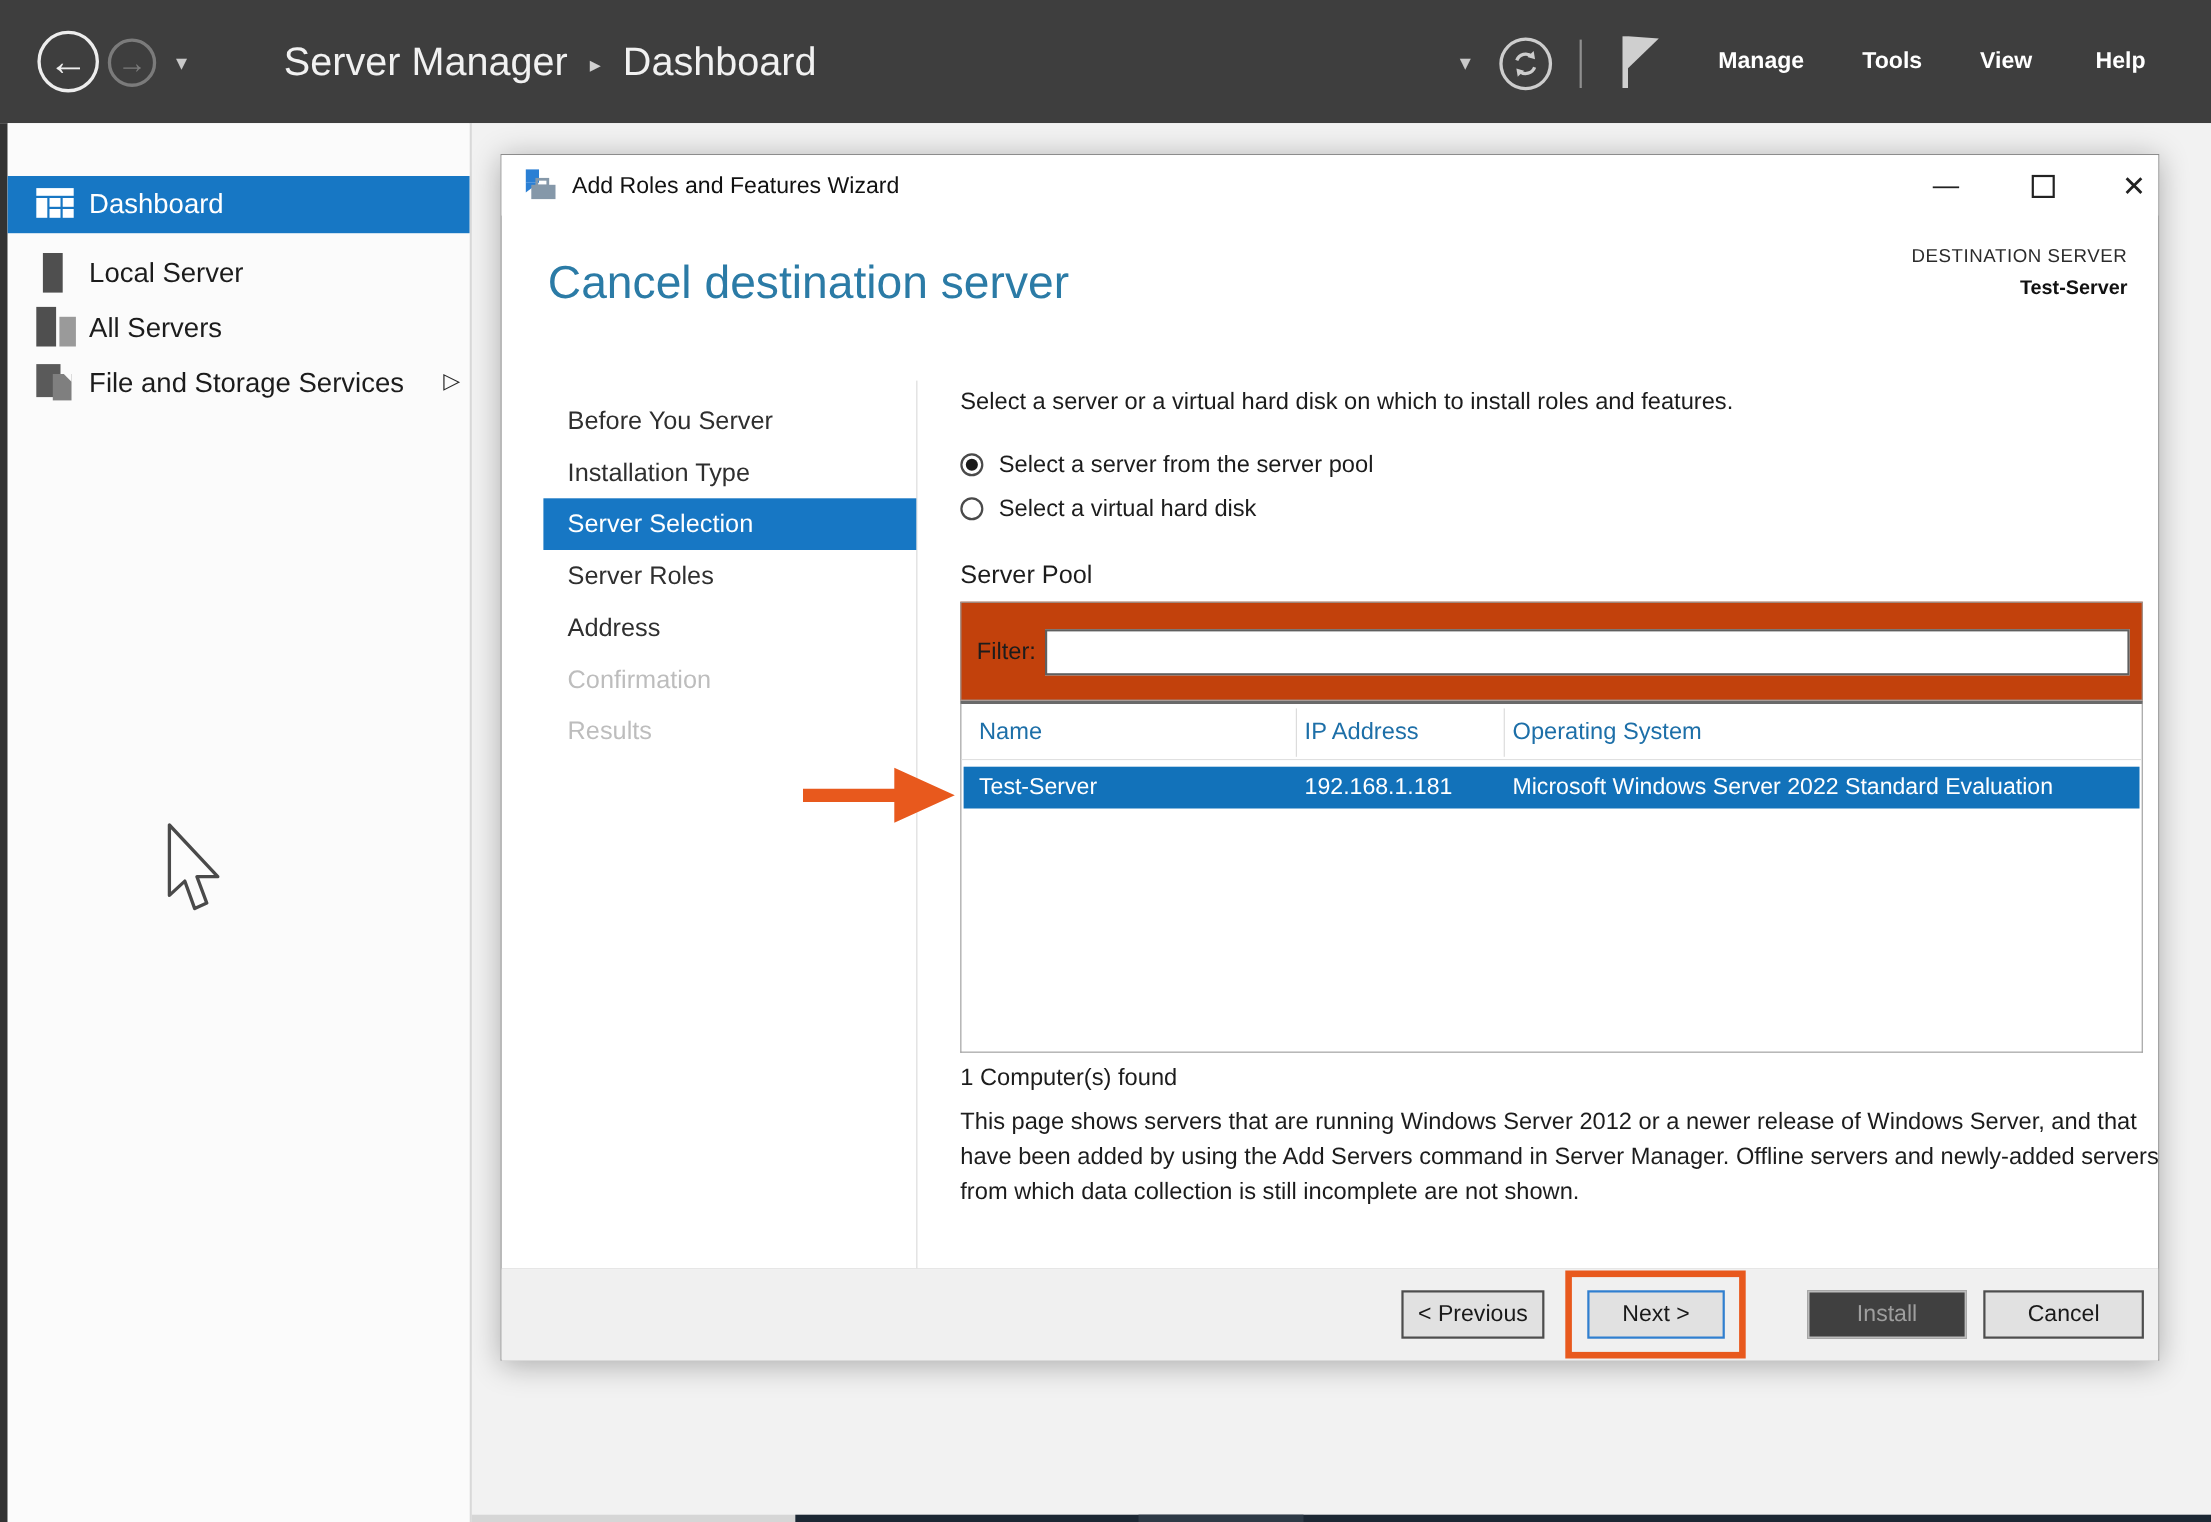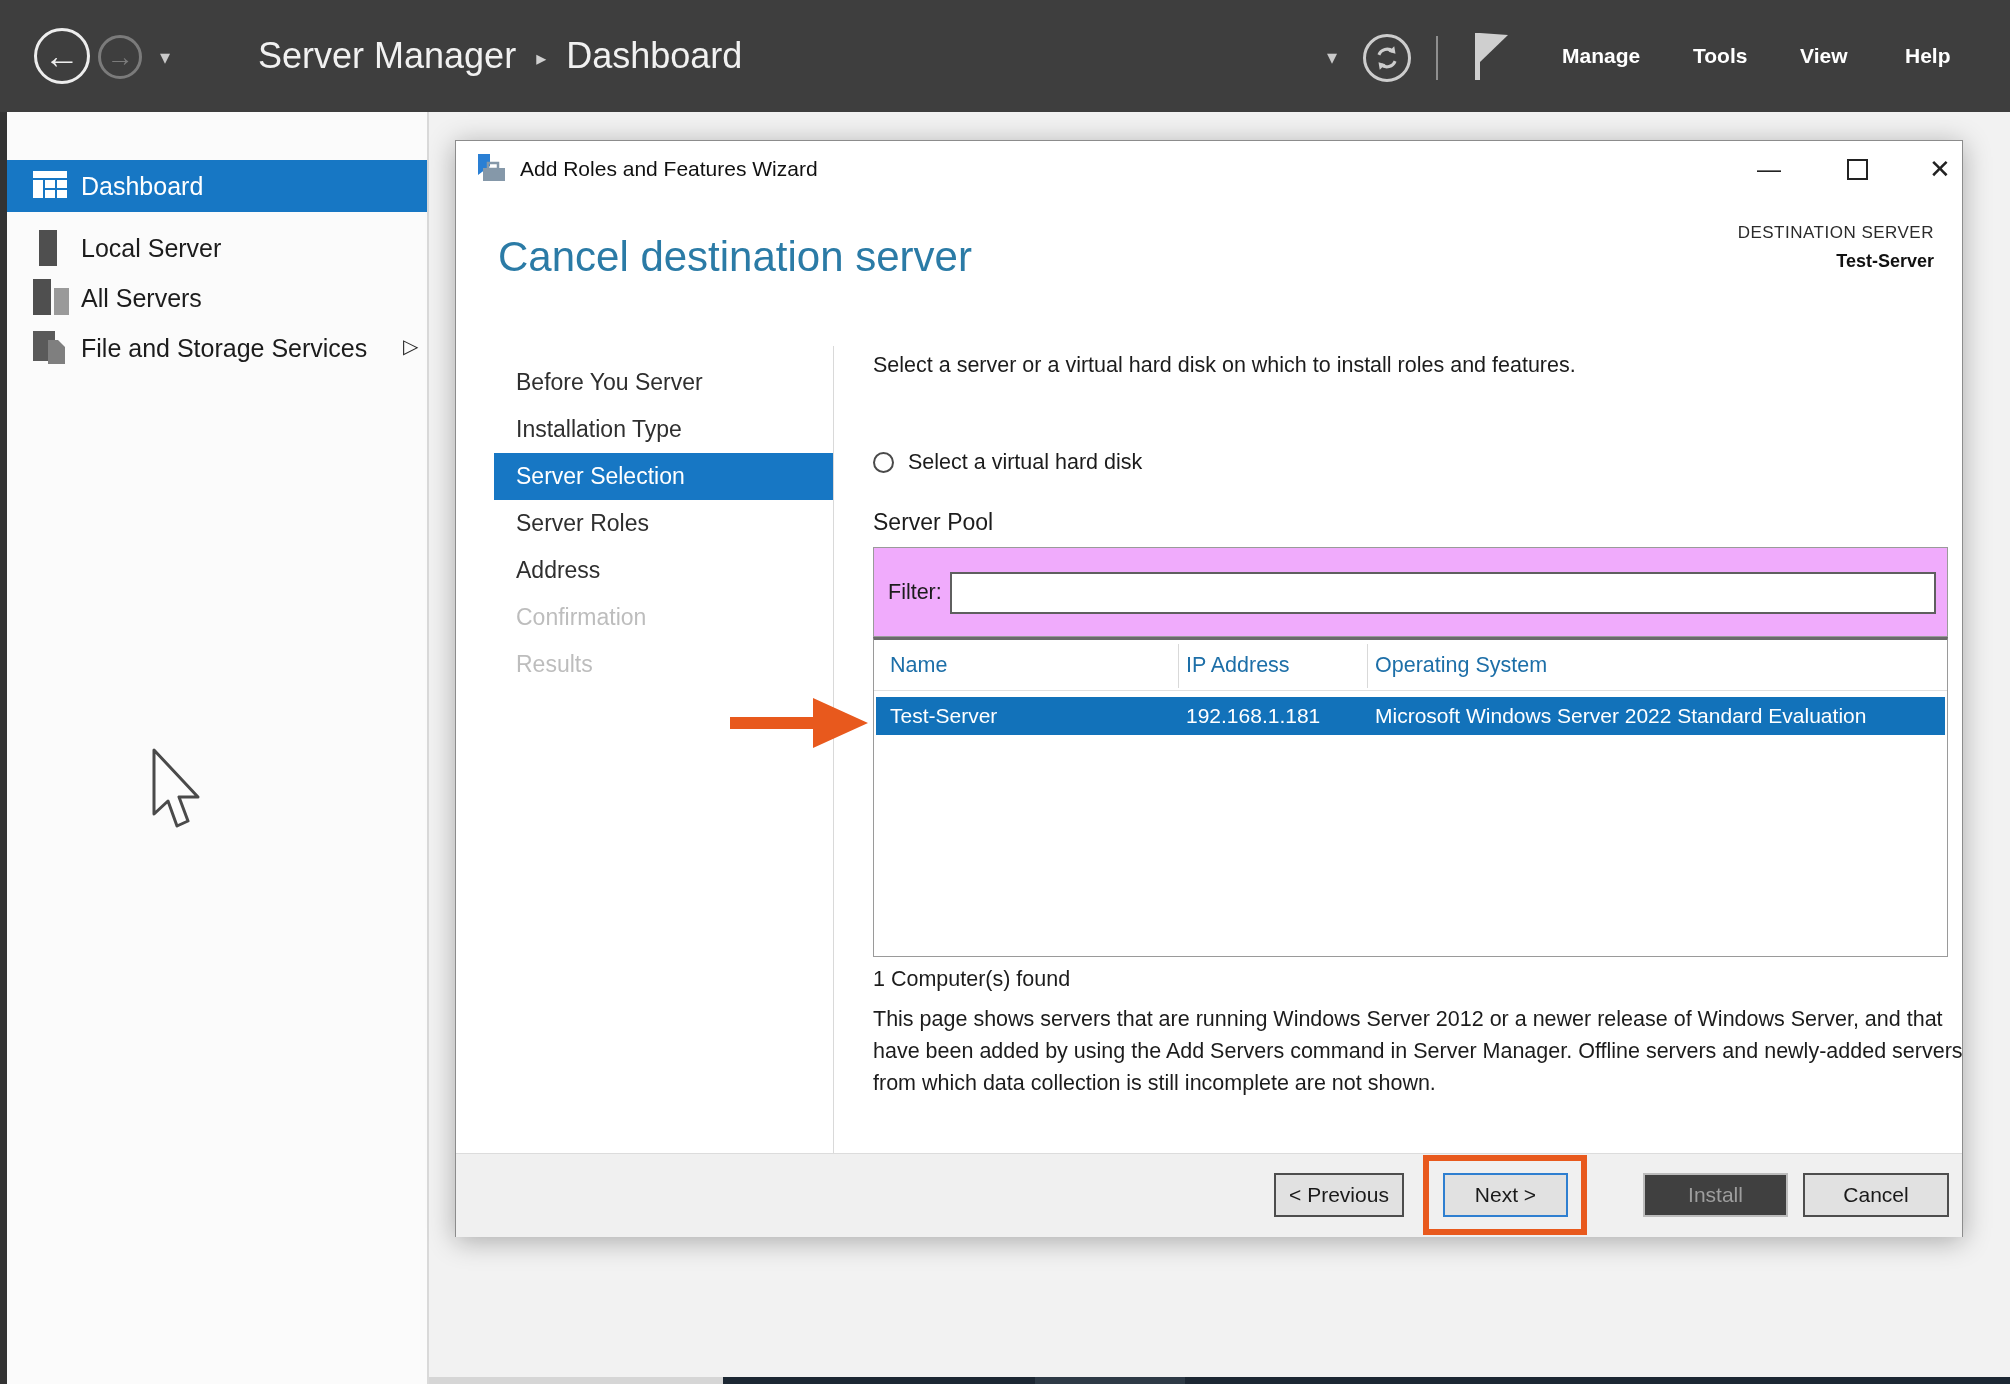--- a/index.html
+++ b/index.html
@@ -240,6 +240,12 @@
 
     <div class="intro">Select a server or a virtual hard disk on which to install roles and features.</div>
 
+    <div class="radio-row" style="top:266px;">
+      <div class="radio-o">
+          <div class="dot"></div>
+        </div>
+      <span class="radio-lbl">Select a server from the server pool</span>
+    </div>
     <div class="radio-row" style="top:306px;">
       <div class="radio-o"></div>
       <span class="radio-lbl">Select a virtual hard disk</span>

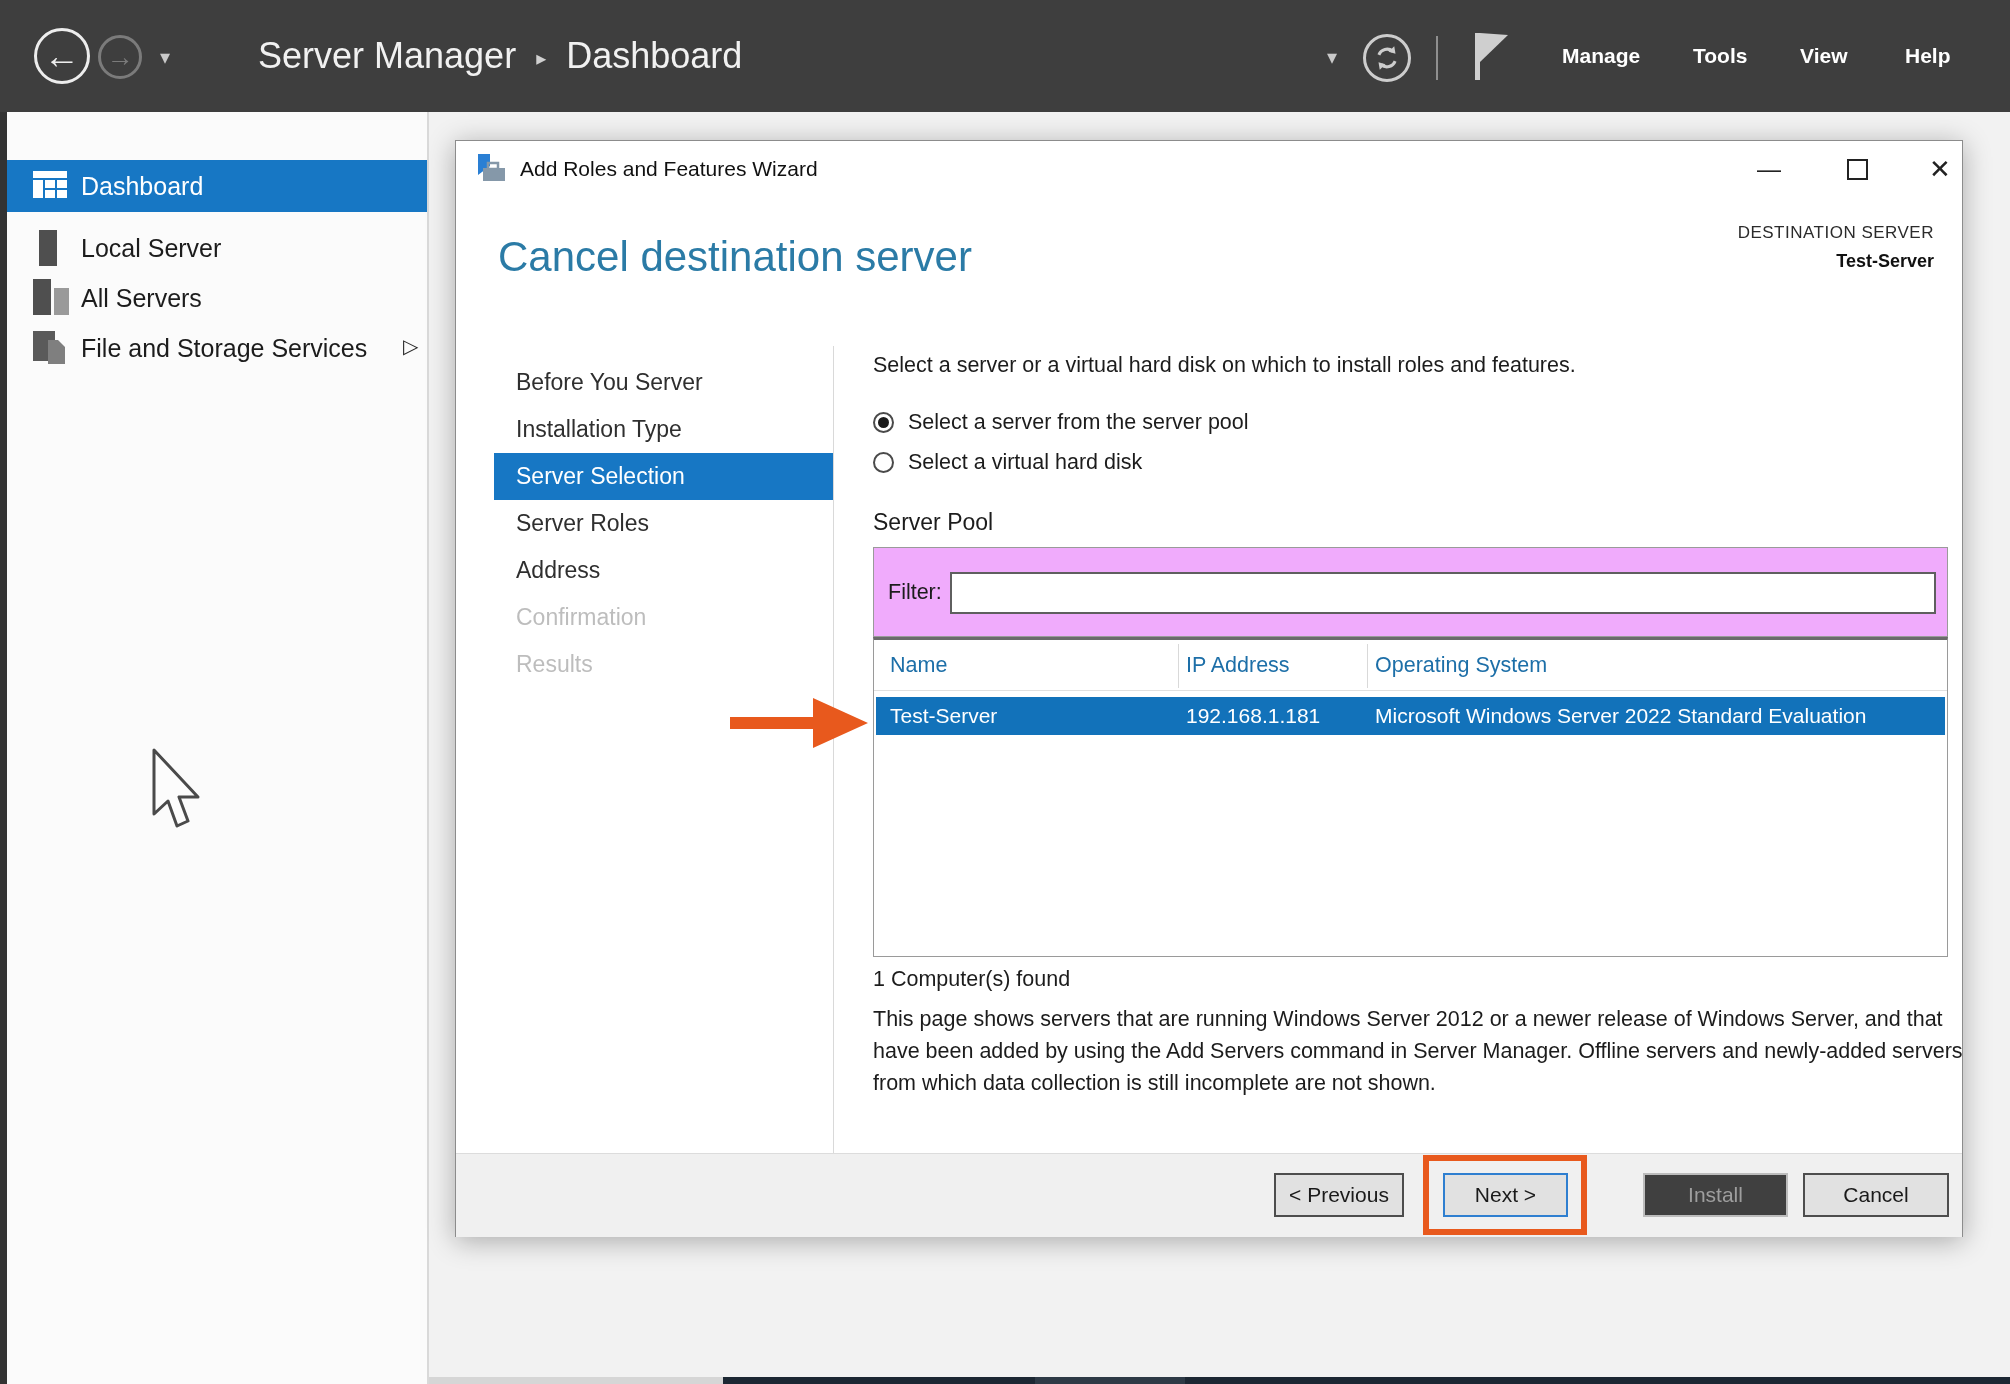--- a/index.html
+++ b/index.html
@@ -85,7 +85,7 @@
 
   .pool-lbl { position:absolute; left:417px; top:368px; font-size:23px; color:#1c1c1c; }
   .filterbox { position:absolute; left:417px; top:406px; width:1075px; height:90px;
-               background:#f0abfc; border:1px solid #9a9a9a; }
+               background:#c2410c; border:1px solid #9a9a9a; }
   .filter-lbl { position:absolute; left:14px; top:32px; font-size:21.5px; color:#1c1c1c; }
   .filter-input { position:absolute; left:76px; top:24px; width:986px; height:42px;
                   border:2px solid #5f5f5f; background:#ffffff; font-size:20px; padding:0 8px;

